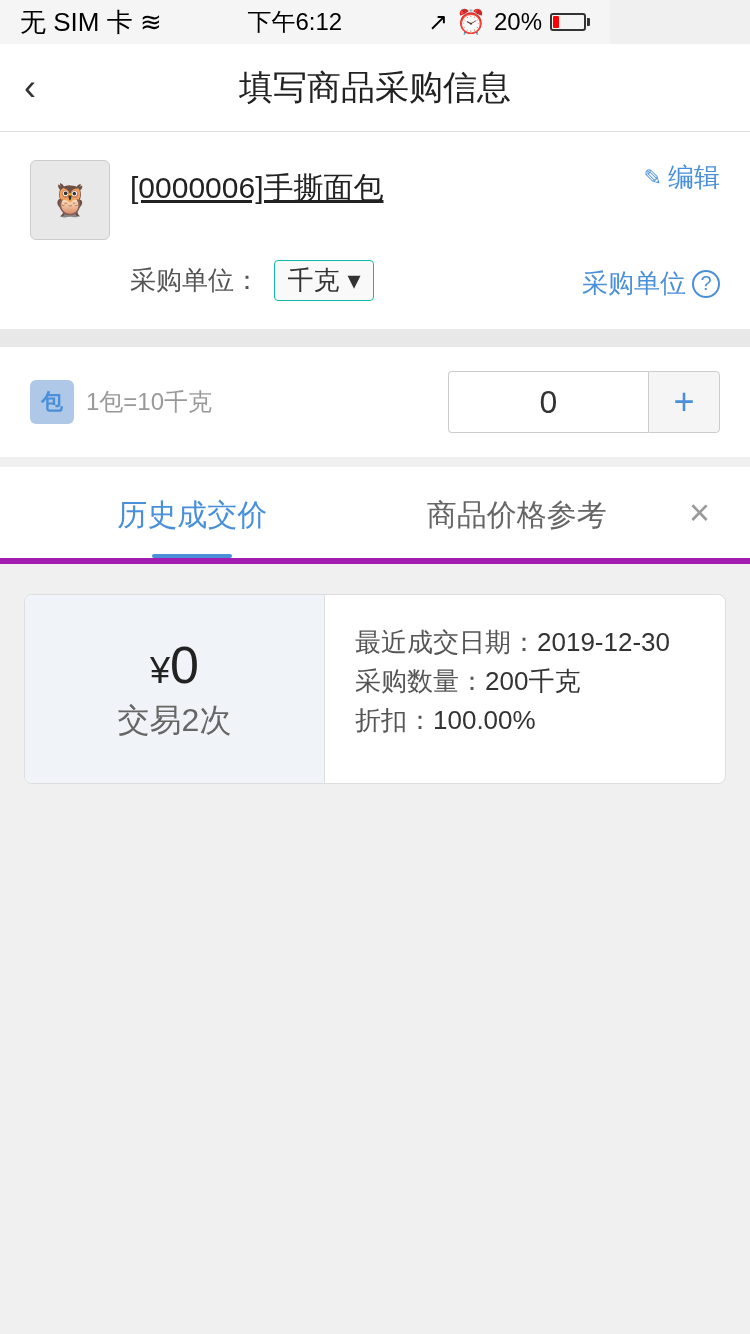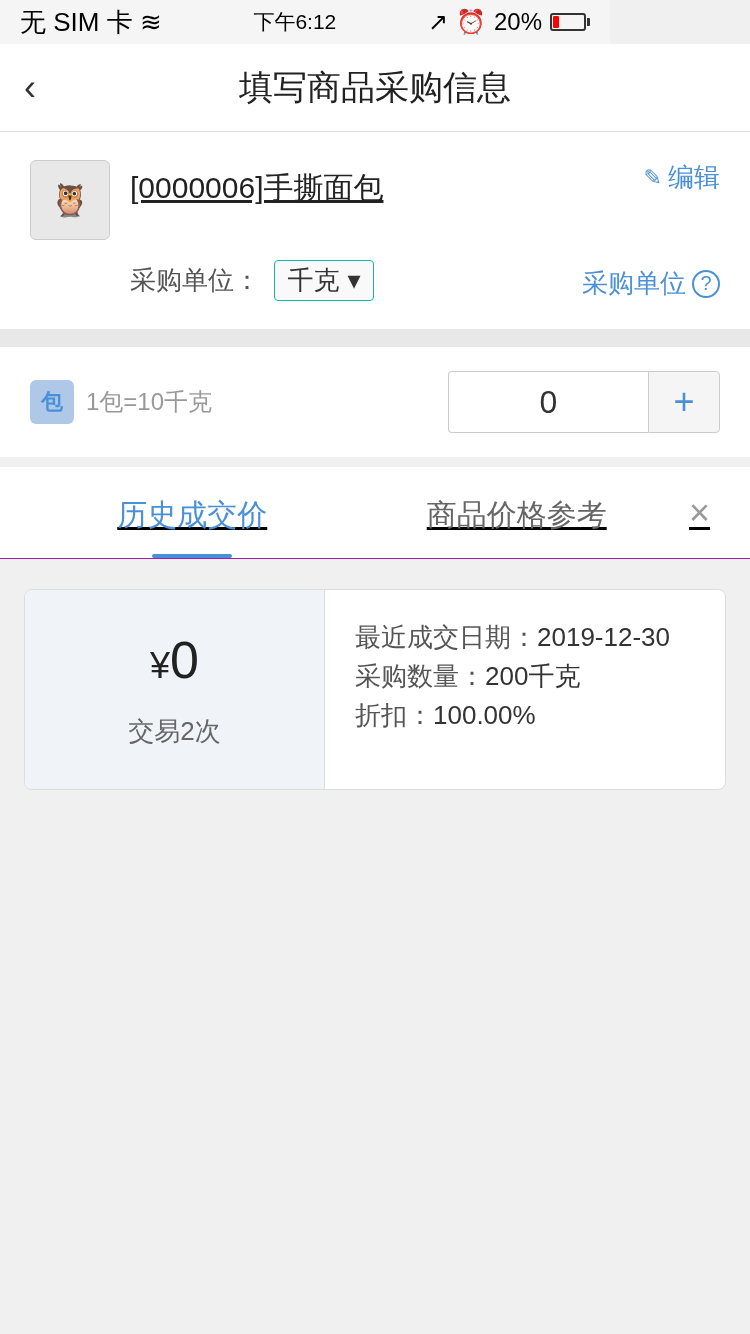--- a/index.html
+++ b/index.html
@@ -31,7 +31,7 @@
       font-size: 26px;
     }
     .status-center {
-      font-size: 21px;
+      font-size: 24px;
       font-weight: 500;
     }
     .status-right {

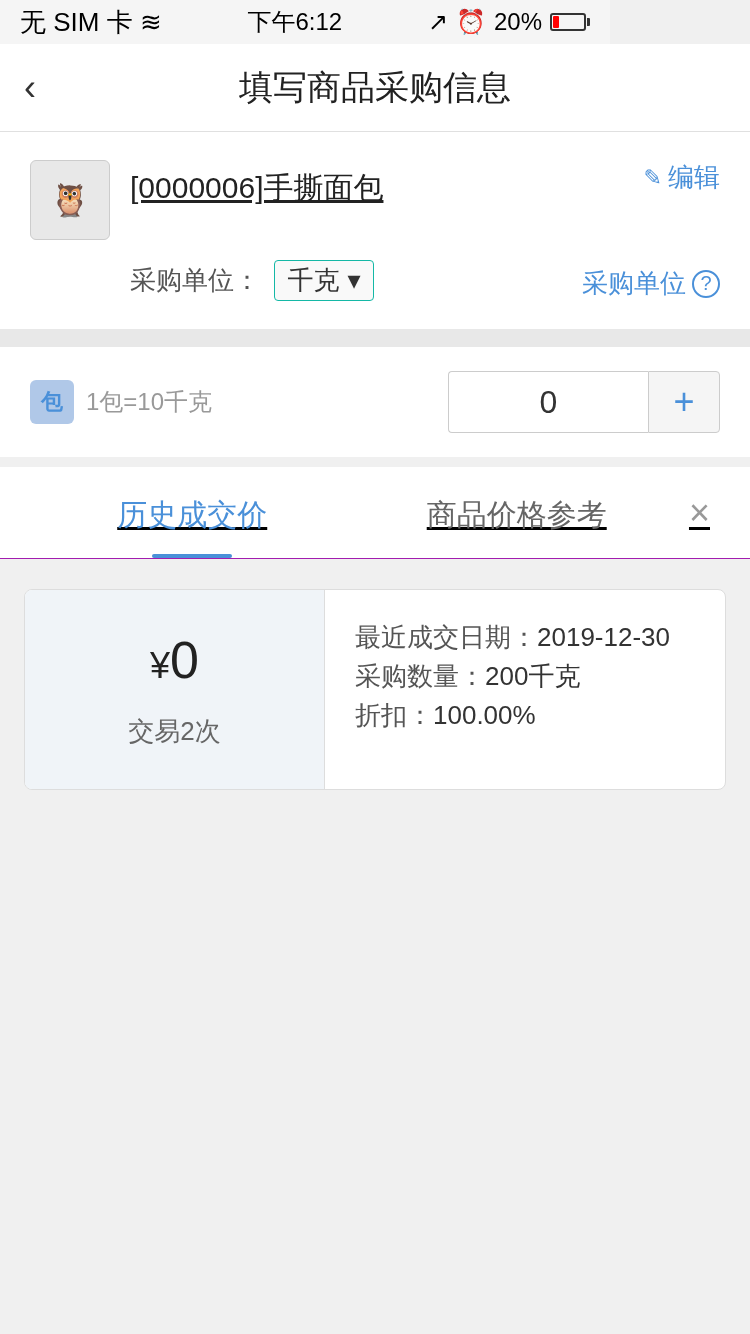--- a/index.html
+++ b/index.html
@@ -262,12 +262,11 @@
     .tab-section {
       background: #fff;
       margin-top: 10px;
-      border-bottom: 1px solid #a21caf;
+      border-bottom: 6px solid #a21caf;
       display: flex;
       align-items: center;
       padding: 0 30px;
       position: relative;
-      text-decoration: underline;
     }
     .tab-item {
       flex: 1;

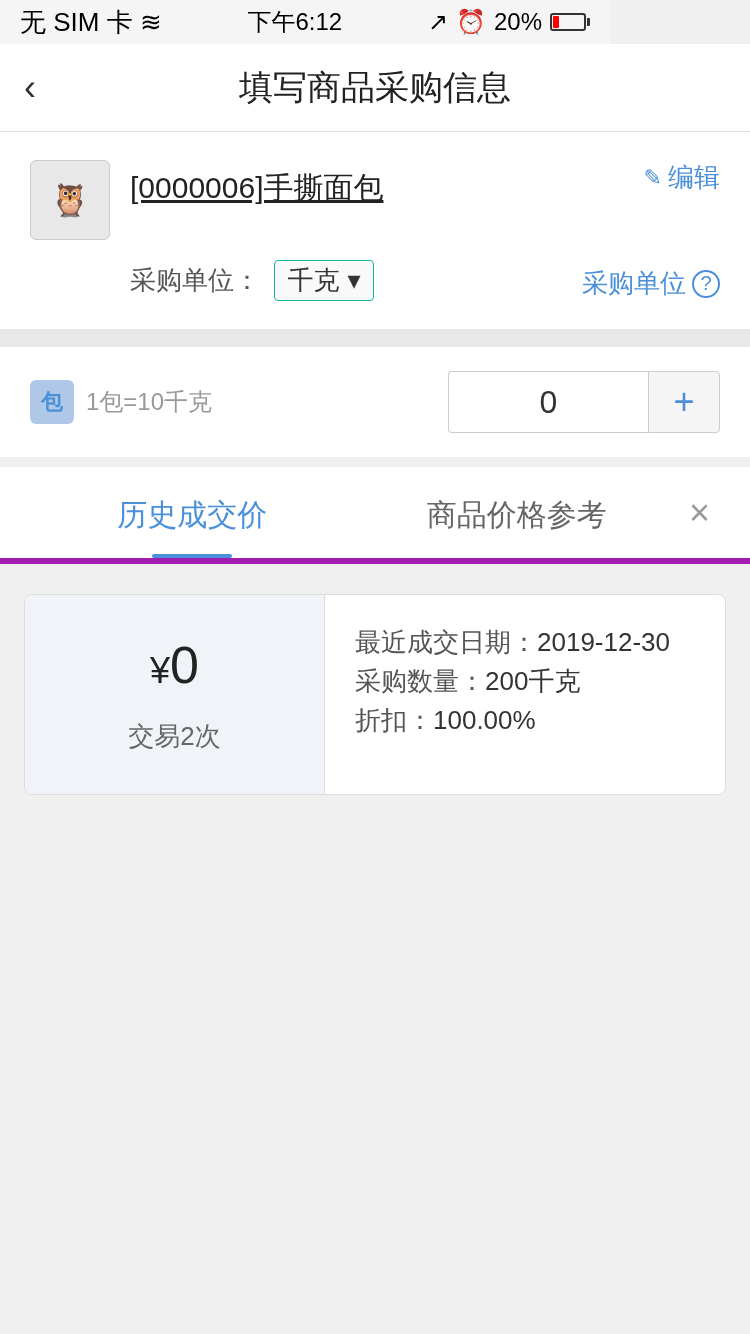--- a/index.html
+++ b/index.html
@@ -334,9 +334,9 @@
       color: #222;
     }
     .trade-count {
-      font-size: 26px;
+      font-size: 32px;
       color: #666;
-      margin-top: 24px;
+      margin-top: 4px;
     }
     .price-right-panel {
       flex: 1;

